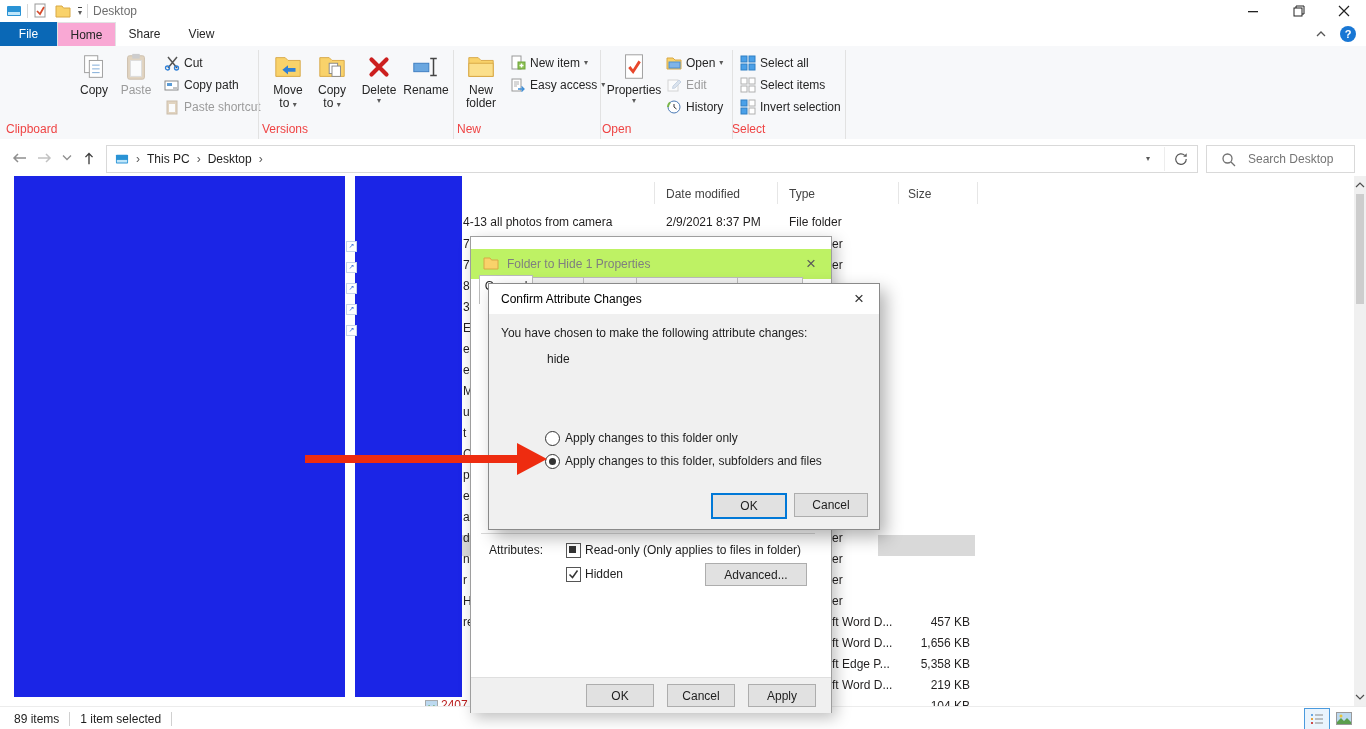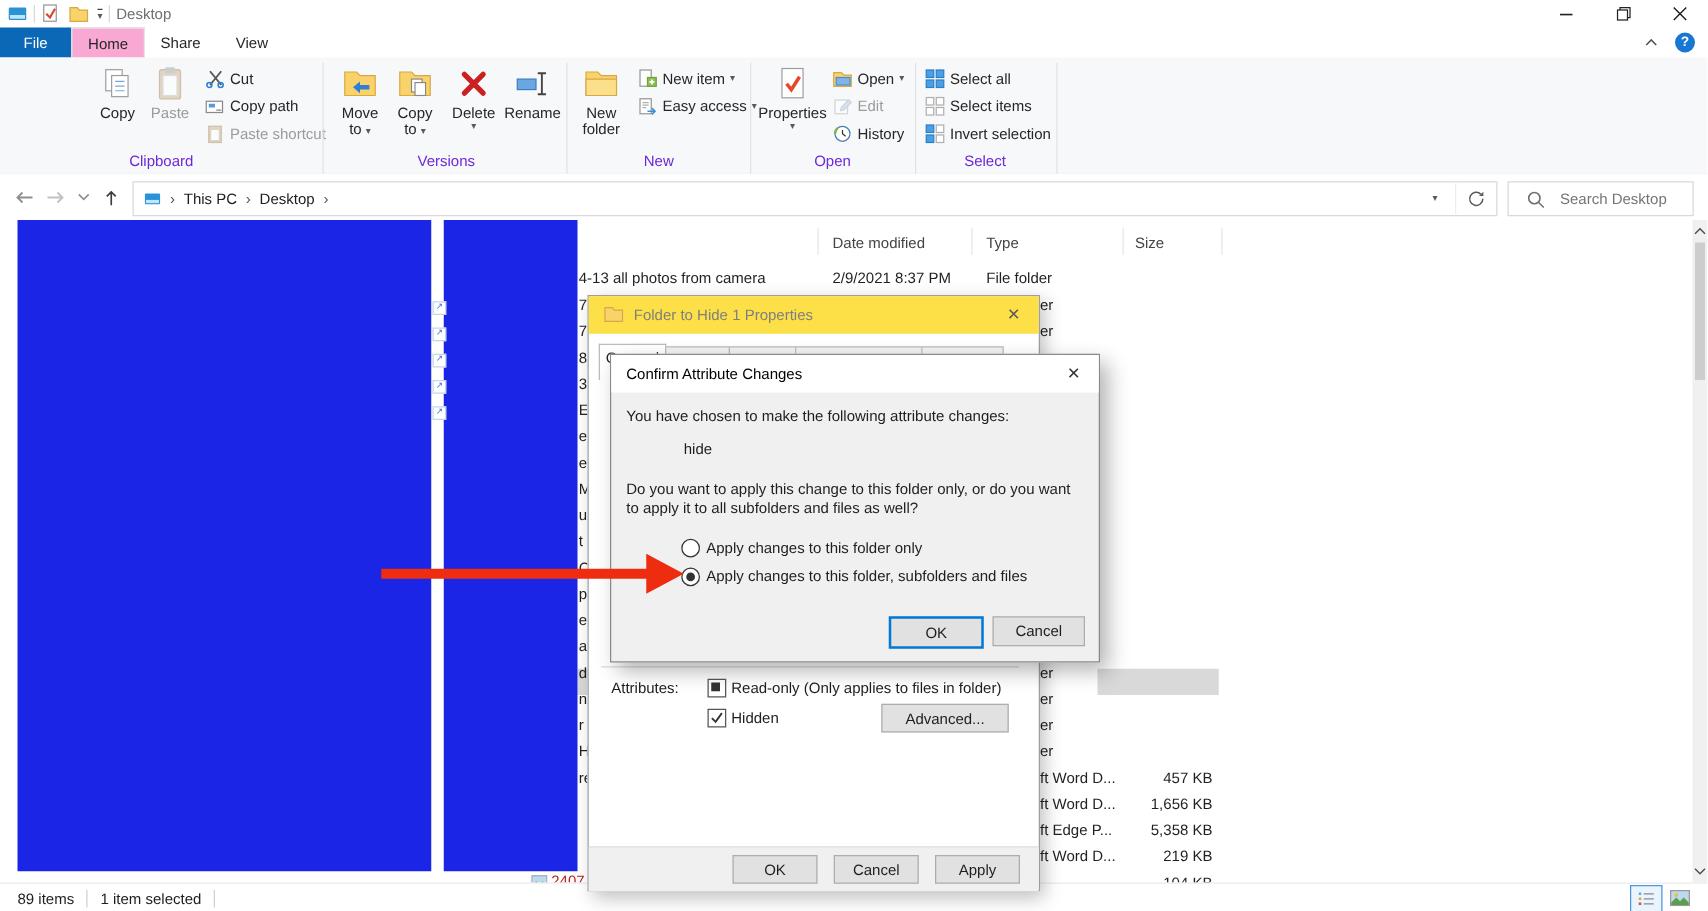--- a/index.html
+++ b/index.html
@@ -19,7 +19,7 @@
   
   #ribbon{left:0;top:46px;width:1366px;height:93px;background:#f7f8fa;border-bottom:1px solid #dadbdc}
   .gdiv{position:absolute;top:4px;width:1px;height:118px;background:#e2e2e2;top:4px;height:124px}
-  .glabel{position:absolute;top:76px;text-align:center;color:#6d28d9}
+  .glabel{position:absolute;top:76px;text-align:left;color:#ef4444}
   .rbL{position:absolute;top:4px;display:flex;flex-direction:column;align-items:center;text-align:center;line-height:13px;color:#262626}
   .rbL .ic{height:34px;display:flex;align-items:center}
   .rbS{position:absolute;height:20px;display:flex;align-items:center;gap:4px;color:#262626;white-space:nowrap}

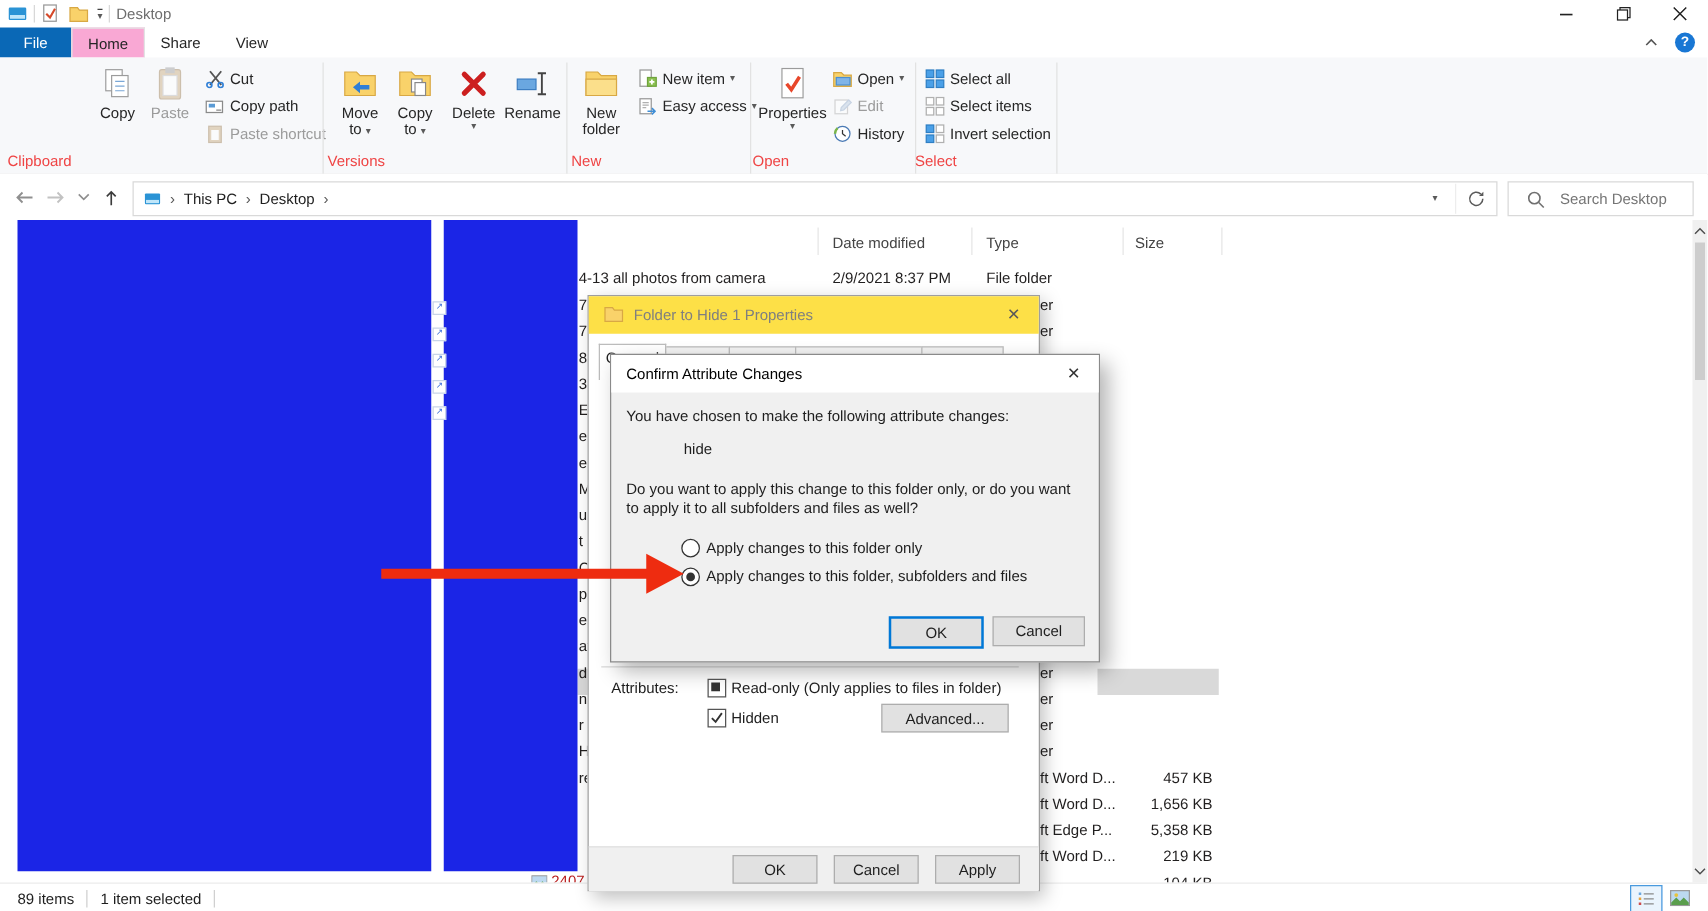--- a/index.html
+++ b/index.html
@@ -496,7 +496,7 @@
 </div>
 
 <div id="propdlg">
-  <div style="position:absolute;left:0;top:0;width:100%;height:30px;background:#fde047">
+  <div style="position:absolute;left:0;top:12px;width:100%;height:30px;background:#bef264">
     <span style="position:absolute;left:12px;top:7px">
       <svg width="16" height="14" viewBox="0 0 16 14">
           <path d="M1 2h6l1.5 2H15v9H1z" fill="#f9d26a" stroke="#d8a844"></path>

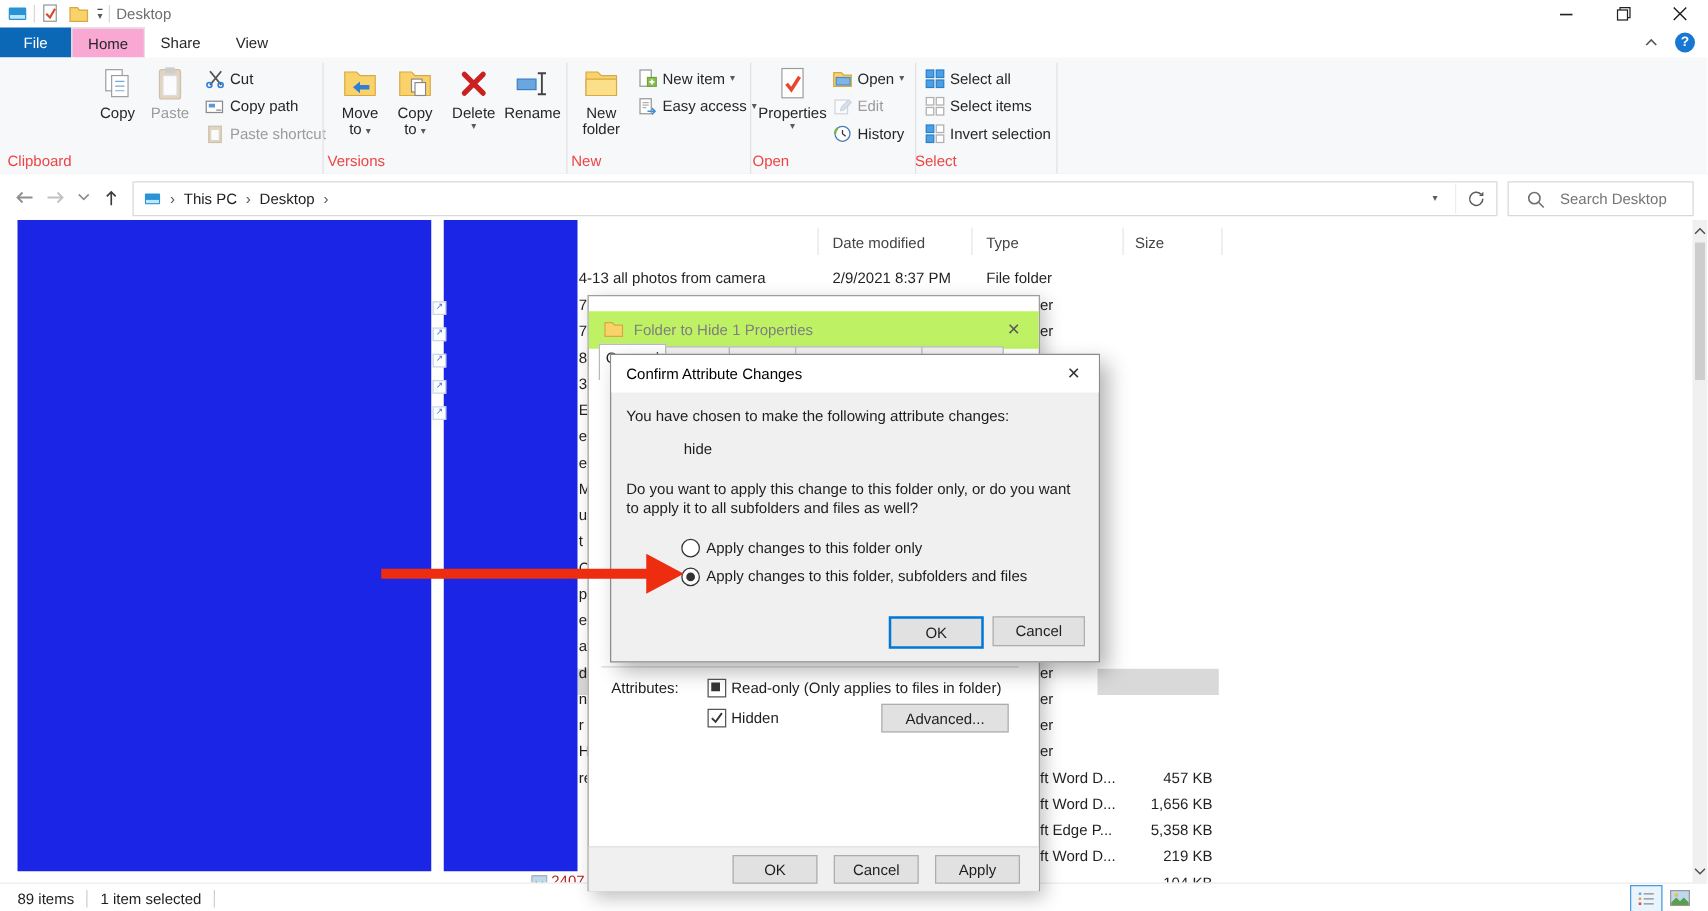--- a/index.html
+++ b/index.html
@@ -538,7 +538,6 @@
   </div>
   <div style="position:absolute;left:12px;top:42px;width:370px">You have chosen to make the following attribute changes:</div>
   <div style="position:absolute;left:58px;top:68px">hide</div>
-  <div style="position:absolute;left:12px;top:100px;width:368px;line-height:15px">Do you want to apply this change to this folder only, or do you want to apply it to all subfolders and files as well?</div>
   <span class="radio" style="left:56px;top:147px"></span>
   <span style="position:absolute;left:76px;top:147px">Apply changes to this folder only</span>
   <span class="radio on" style="left:56px;top:170px"></span>

